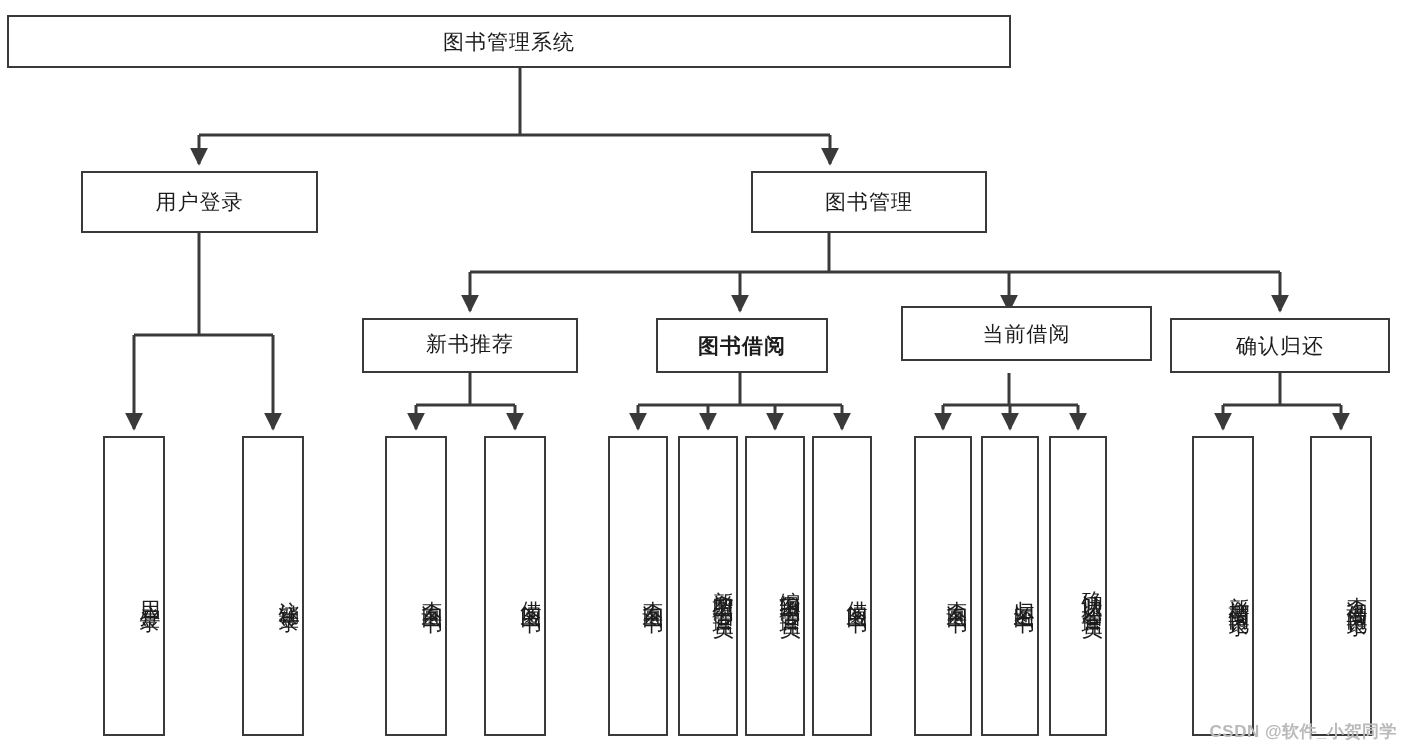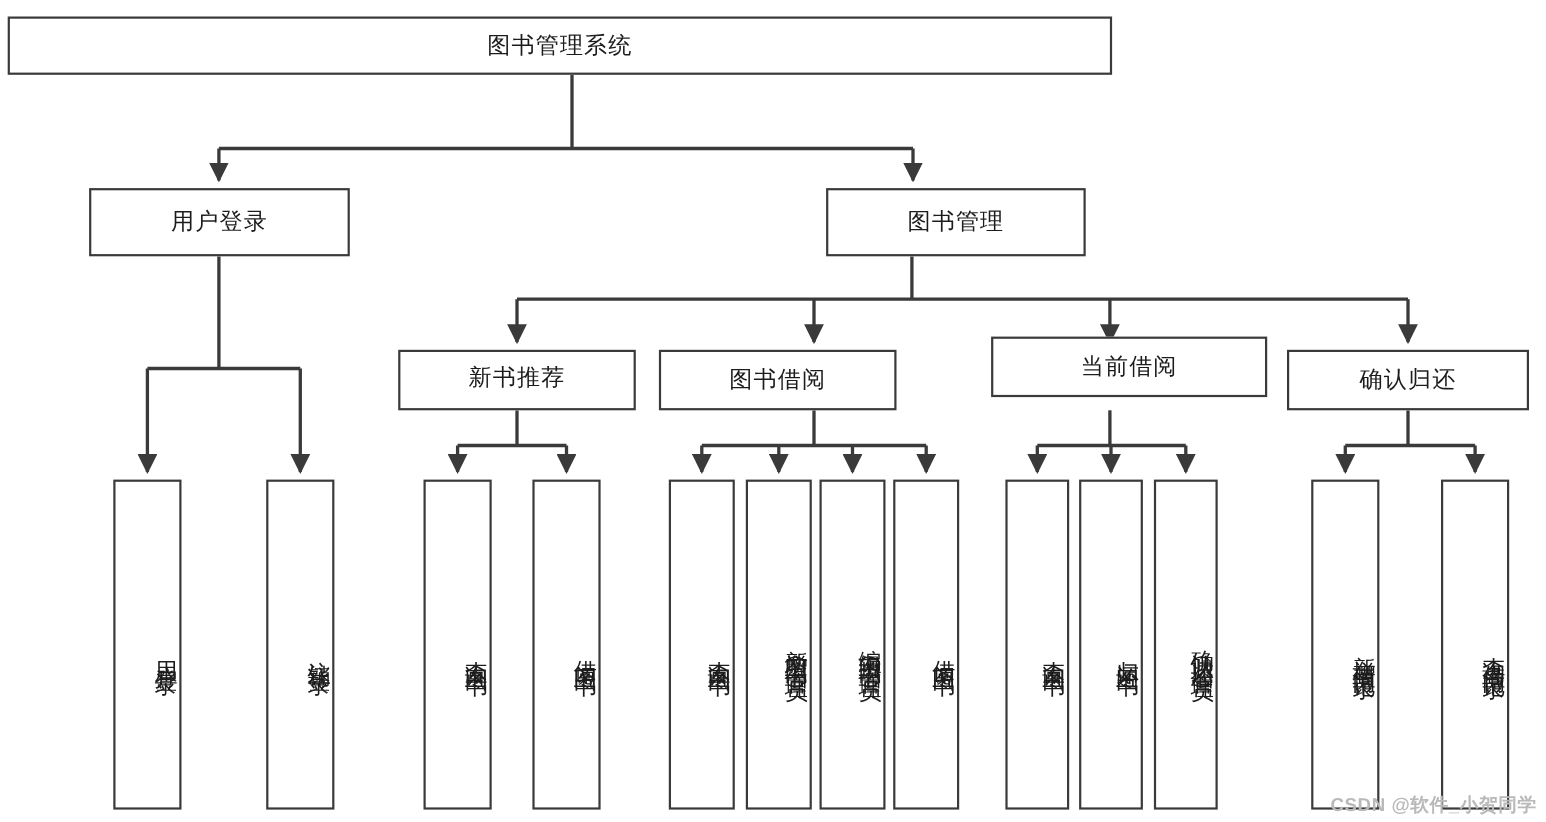--- a/index.html
+++ b/index.html
@@ -138,7 +138,7 @@
   <div class="node horizontal" style="left:362px; top:318px; width:216px; height:55px;font-family:Liberation Mono, monospace;">
     <span>新书推荐</span>
   </div>
-  <div class="node horizontal" style="left:599px; top:318px; width:216px; height:55px;">
+  <div class="node horizontal" style="left:656px; top:318px; width:172px; height:55px;font-weight:bold;">
     <span>图书借阅</span>
   </div>
   <div class="node horizontal" style="left:901px; top:306px; width:251px; height:55px;">

